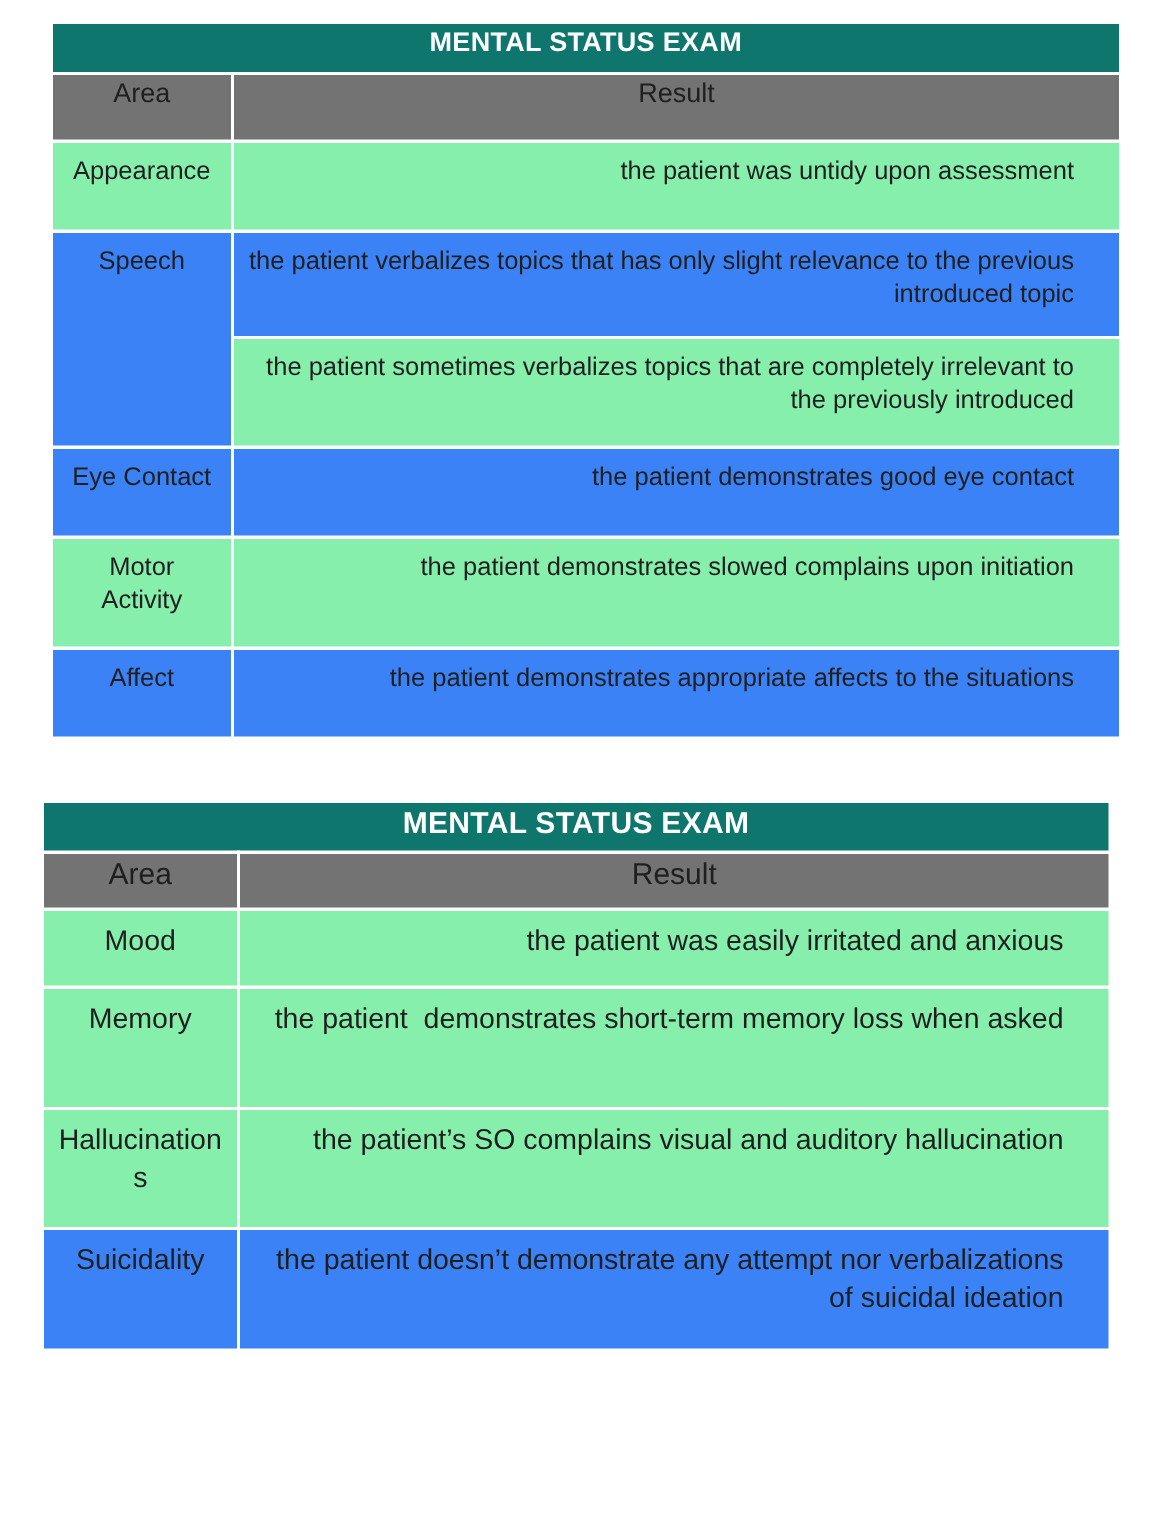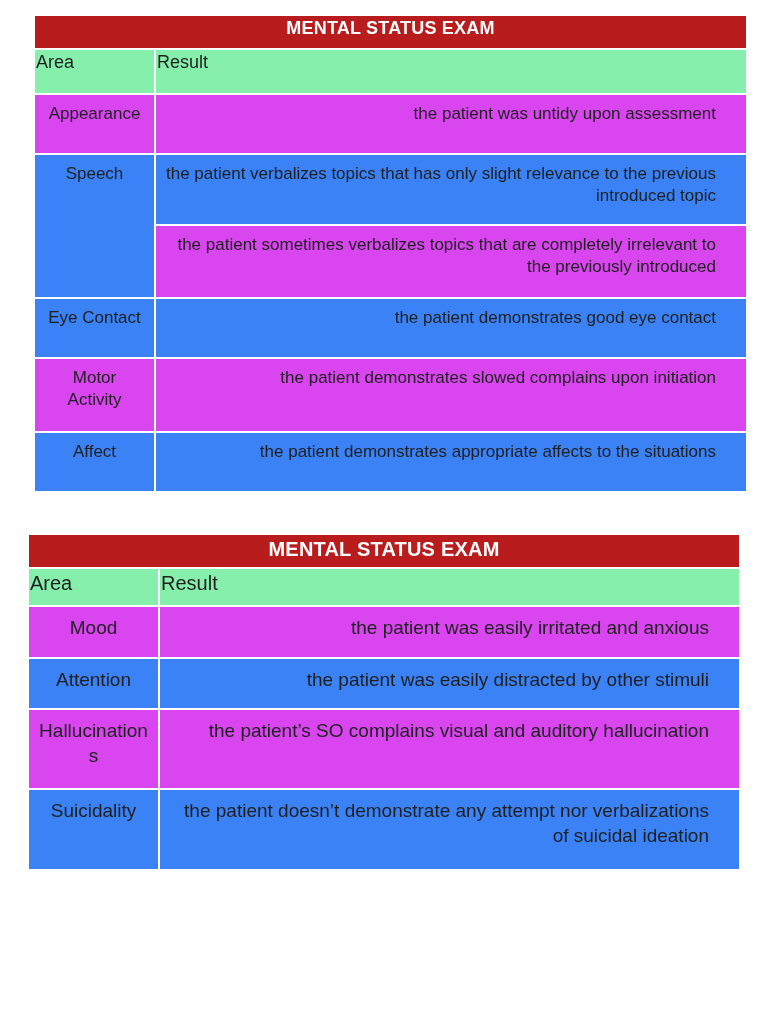--- a/index.html
+++ b/index.html
@@ -21,7 +21,7 @@
     overflow: hidden;
   }
   th.title-cell {
-    background: #b91c1c;
+    background: #0f766e;
     color: #ffffff;
     font-weight: bold;
     text-align: center;

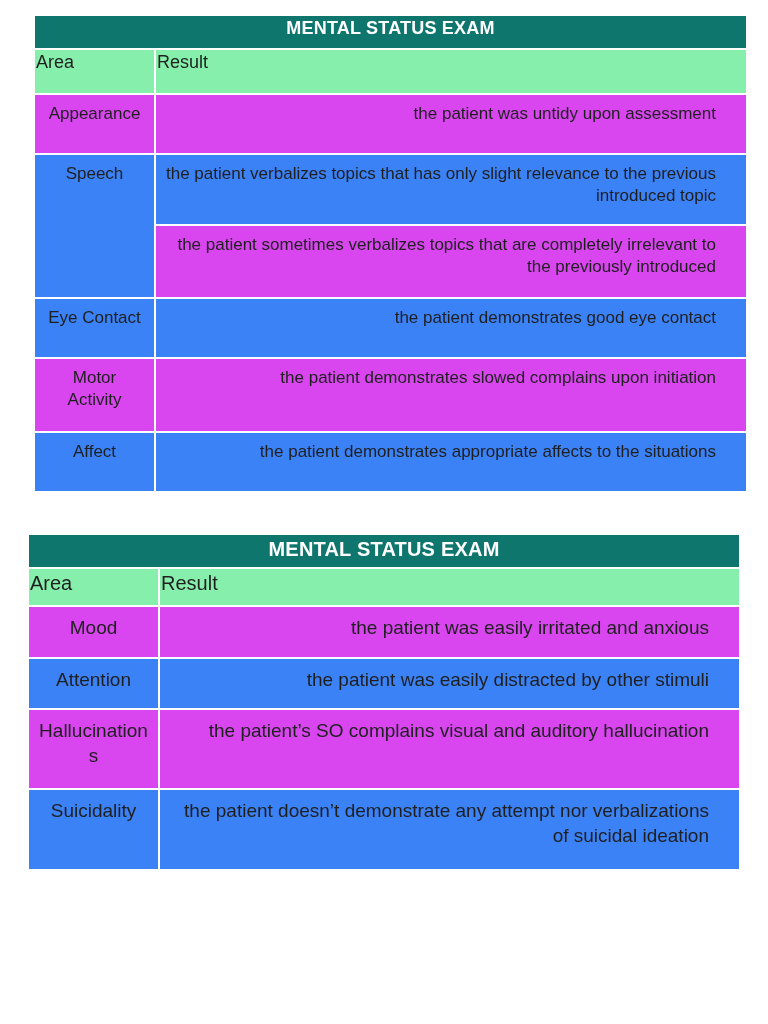--- a/index.html
+++ b/index.html
@@ -29,8 +29,8 @@
     letter-spacing: 0.2px;
   }
   td.subhead {
-    background: #86efac;
-    text-align: left;
+    background: #737373;
+    text-align: center;
     vertical-align: middle;
   }
   td.area {

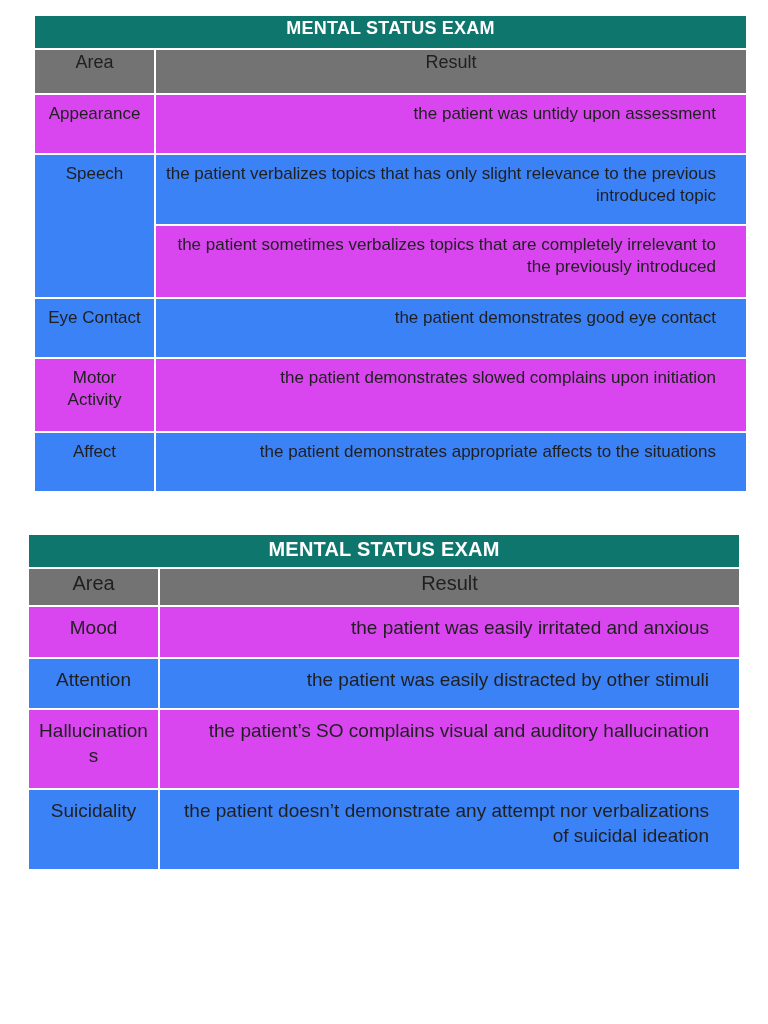--- a/index.html
+++ b/index.html
@@ -43,7 +43,7 @@
     padding: 8px 30px 8px 9px;
     white-space: pre-wrap;
   }
-  .band-light { background: #d946ef; }
+  .band-light { background: #86efac; }
   .band-dark  { background: #3b82f6; }
 
   

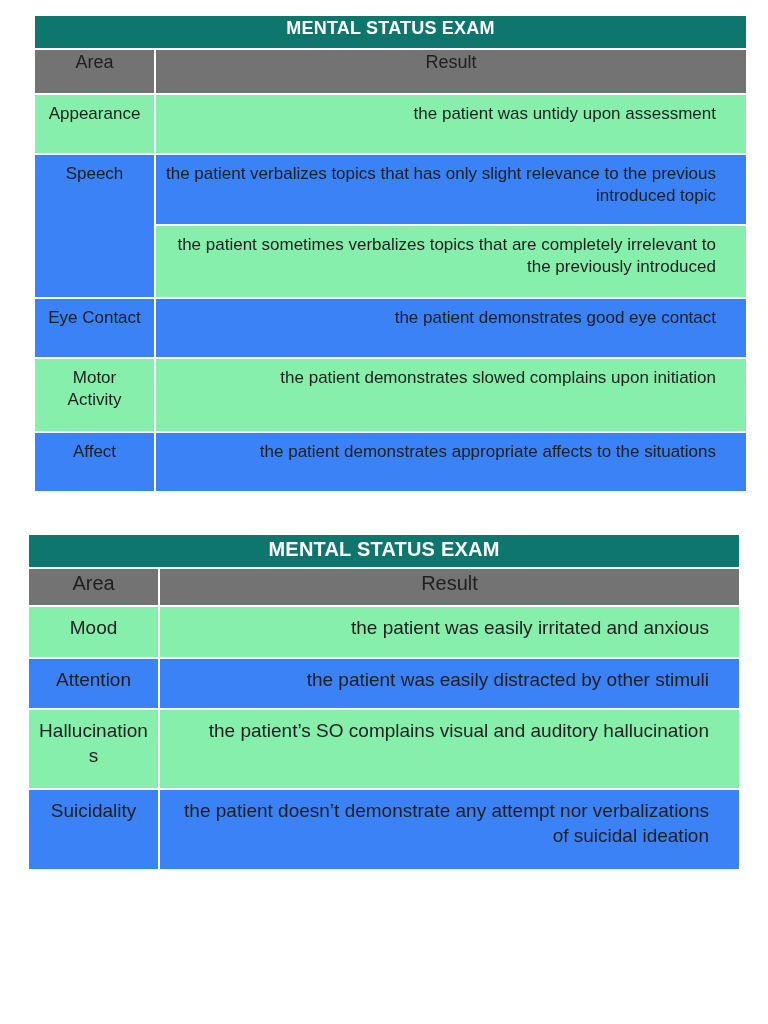--- a/index.html
+++ b/index.html
@@ -129,6 +129,10 @@
     <td class="area band-light">Mood</td>
     <td class="result band-light">the patient was easily irritated and anxious</td>
   </tr>
+  <tr class="row-memory">
+    <td class="area band-light">Memory</td>
+    <td class="result band-light">the patient  demonstrates short-term memory loss when asked</td>
+  </tr>
   <tr class="row-attention">
     <td class="area band-dark">Attention</td>
     <td class="result band-dark">the patient was easily distracted by other stimuli</td>

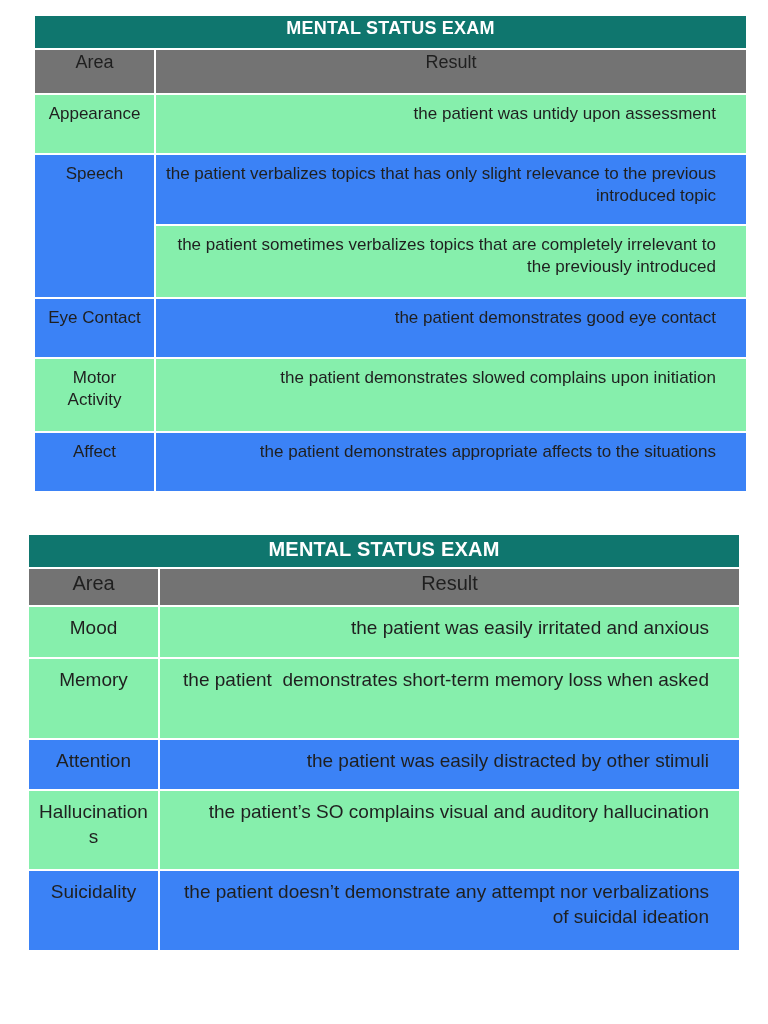--- a/index.html
+++ b/index.html
@@ -133,10 +133,6 @@
     <td class="area band-light">Memory</td>
     <td class="result band-light">the patient  demonstrates short-term memory loss when asked</td>
   </tr>
-  <tr class="row-attention">
-    <td class="area band-dark">Attention</td>
-    <td class="result band-dark">the patient was easily distracted by other stimuli</td>
-  </tr>
   <tr class="row-hallucinations">
     <td class="area band-light">Hallucinations</td>
     <td class="result band-light">the patient’s SO complains visual and auditory hallucination</td>

